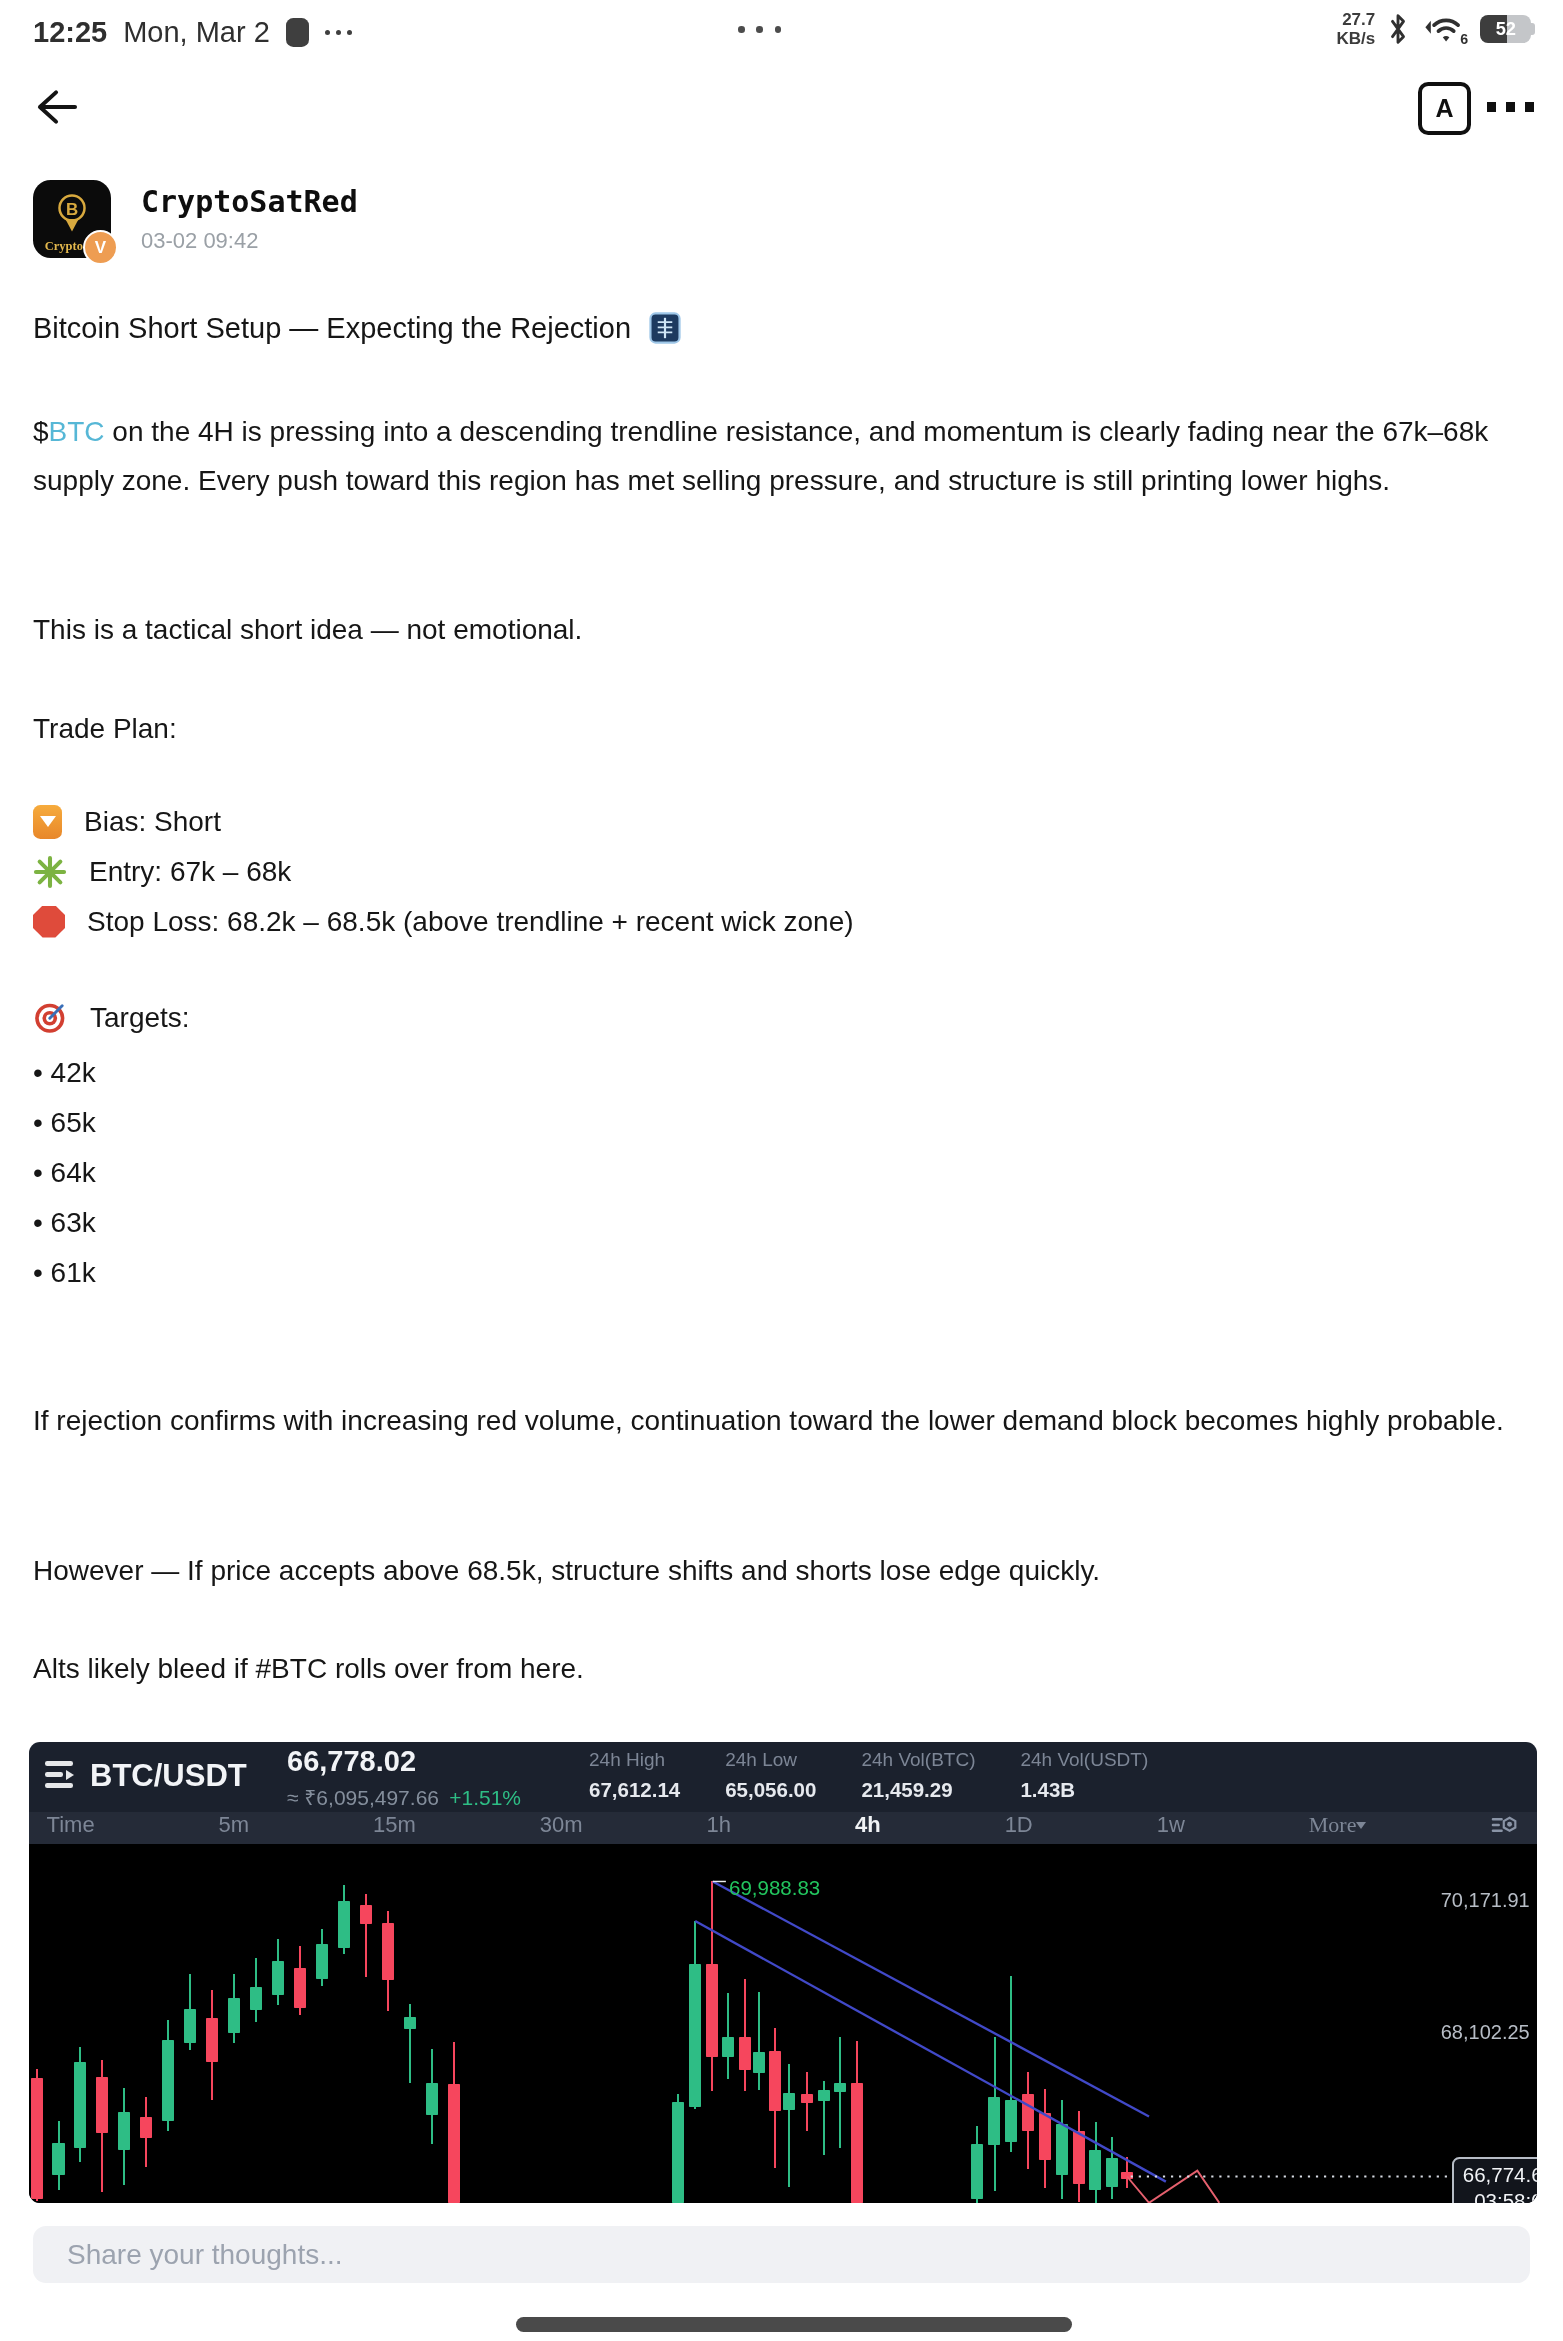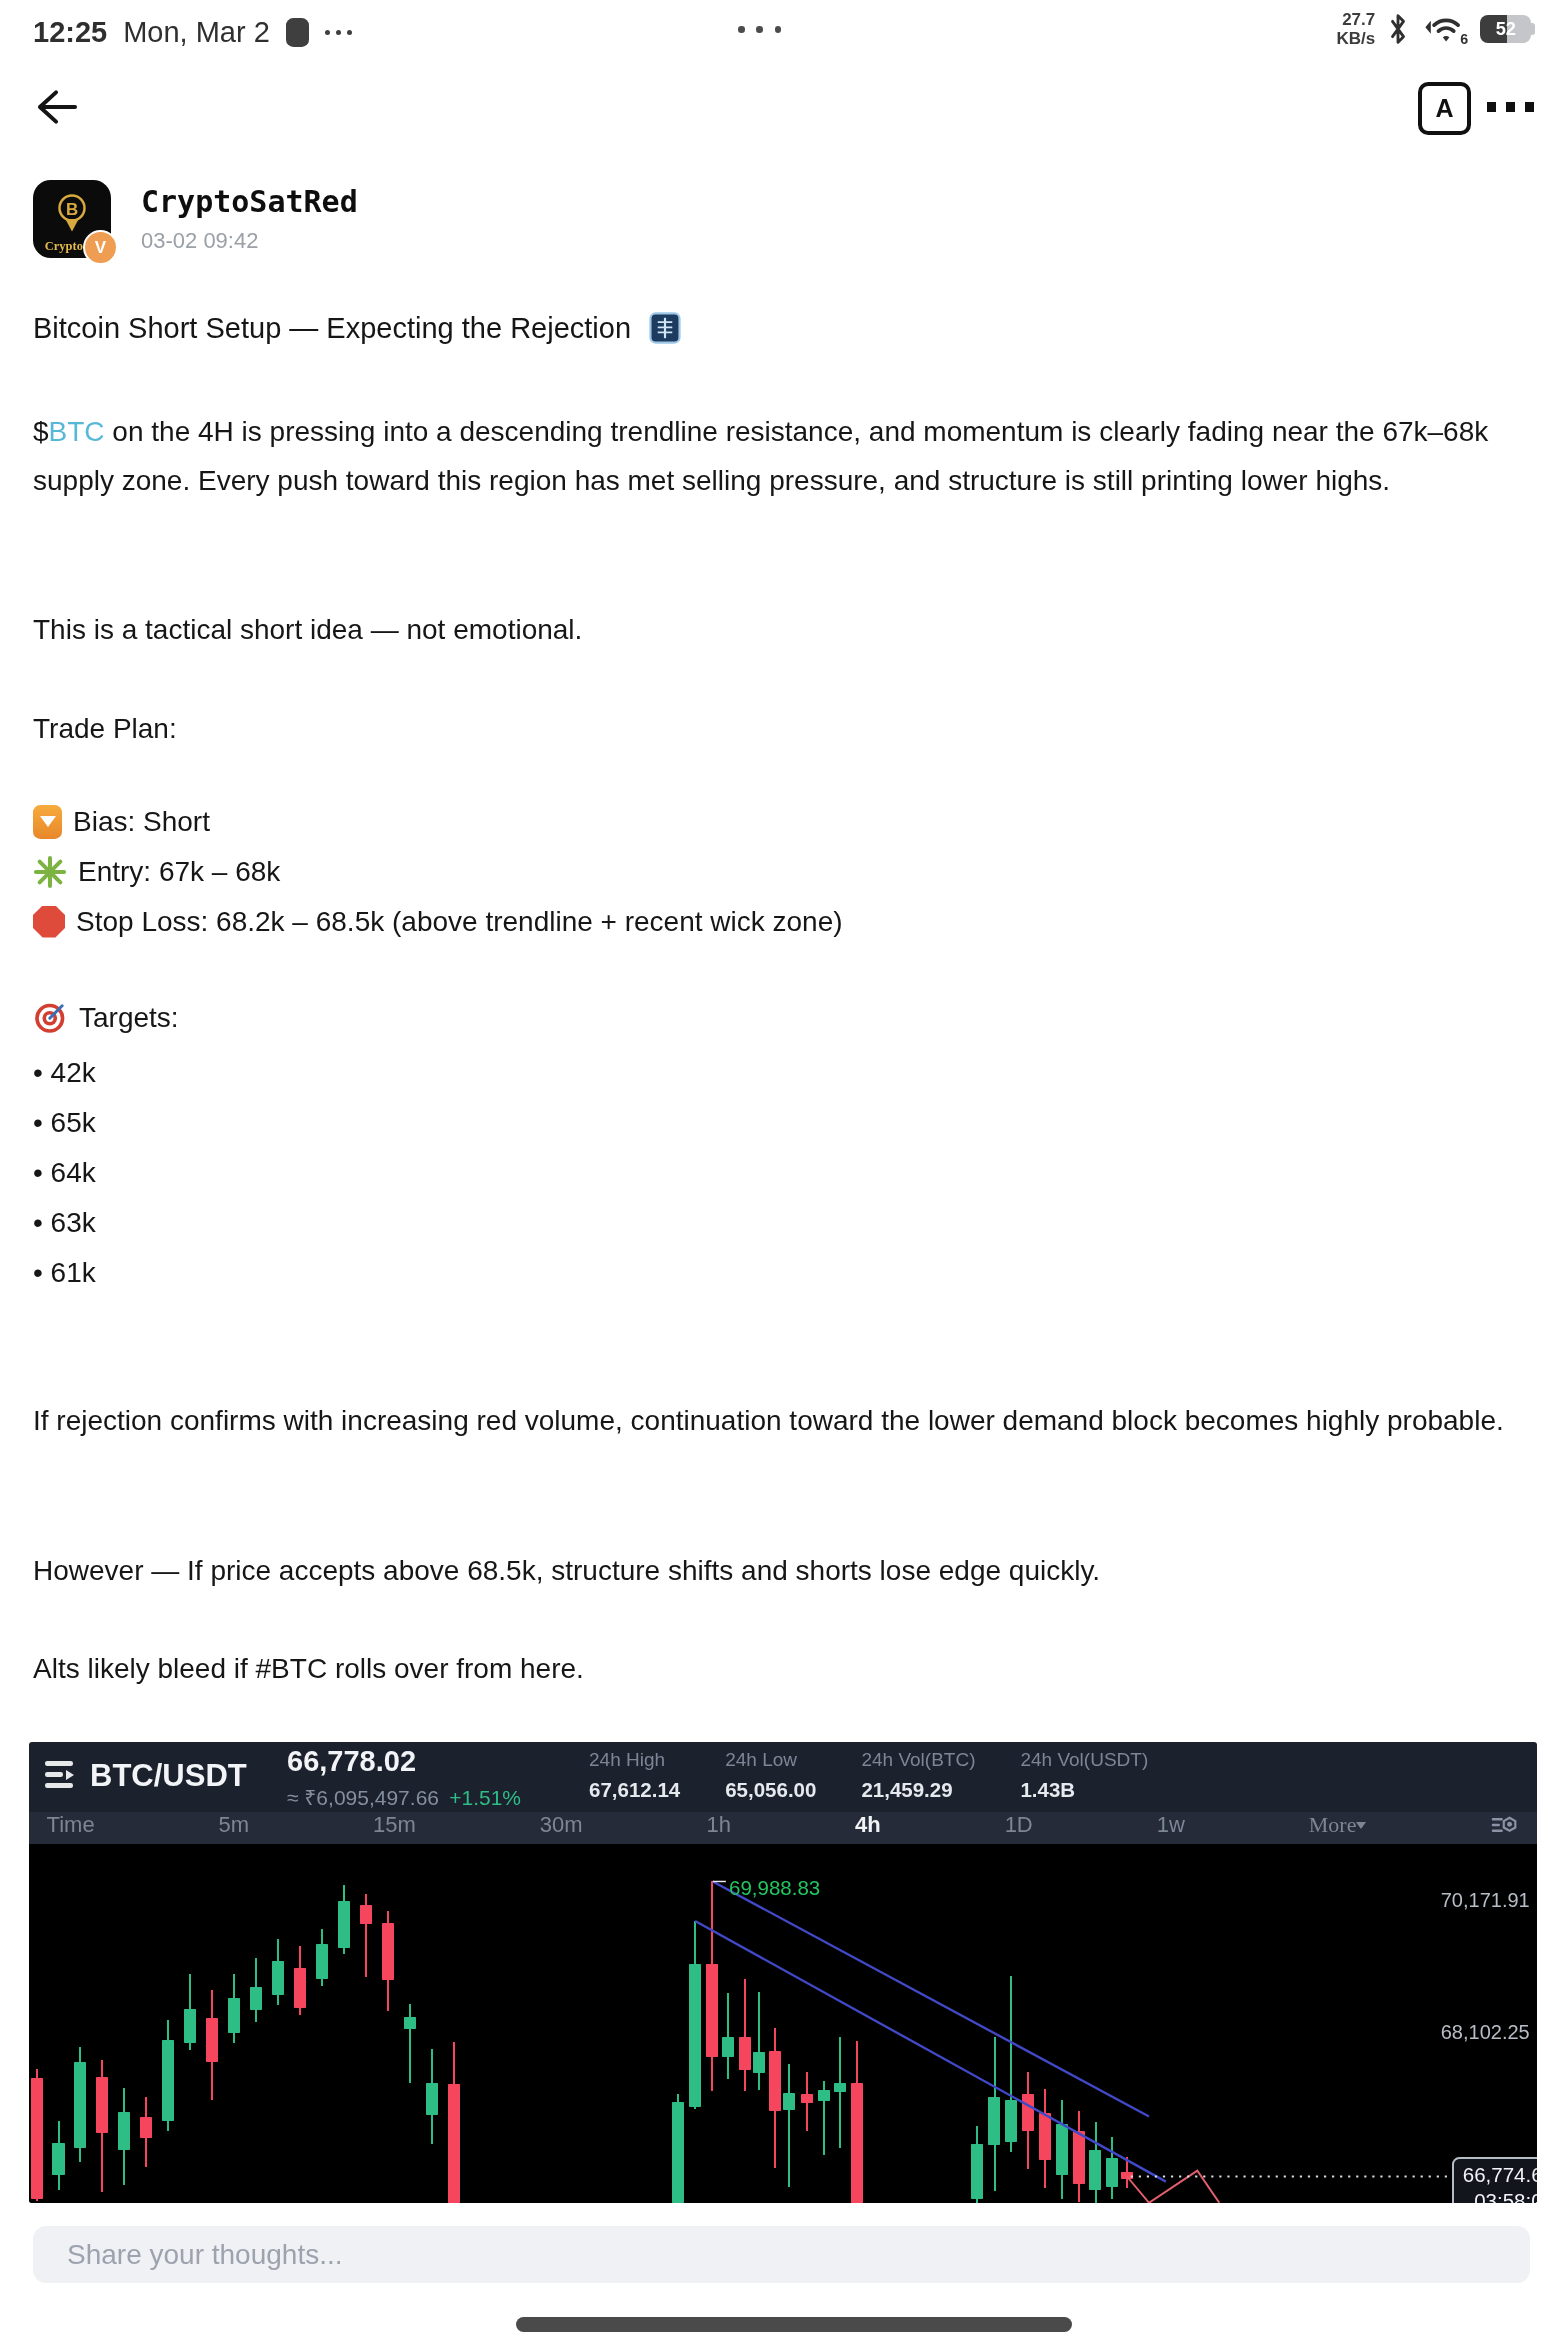--- a/index.html
+++ b/index.html
@@ -48,7 +48,7 @@
   .txt{position:absolute;left:33px;width:1500px;font-size:28px;line-height:49px;color:#161616;}
   .title{font-size:29px;}
   .ticker{color:#56b7d6;}
-  .eline{position:absolute;left:33px;display:flex;align-items:center;gap:11px;
+  .eline{position:absolute;left:33px;display:flex;align-items:center;gap:22px;
          font-size:28px;color:#161616;height:45px;}
   .emoji{display:inline-block;flex:0 0 auto;}
   .downbtn{width:29px;height:34px;border-radius:7.3px;

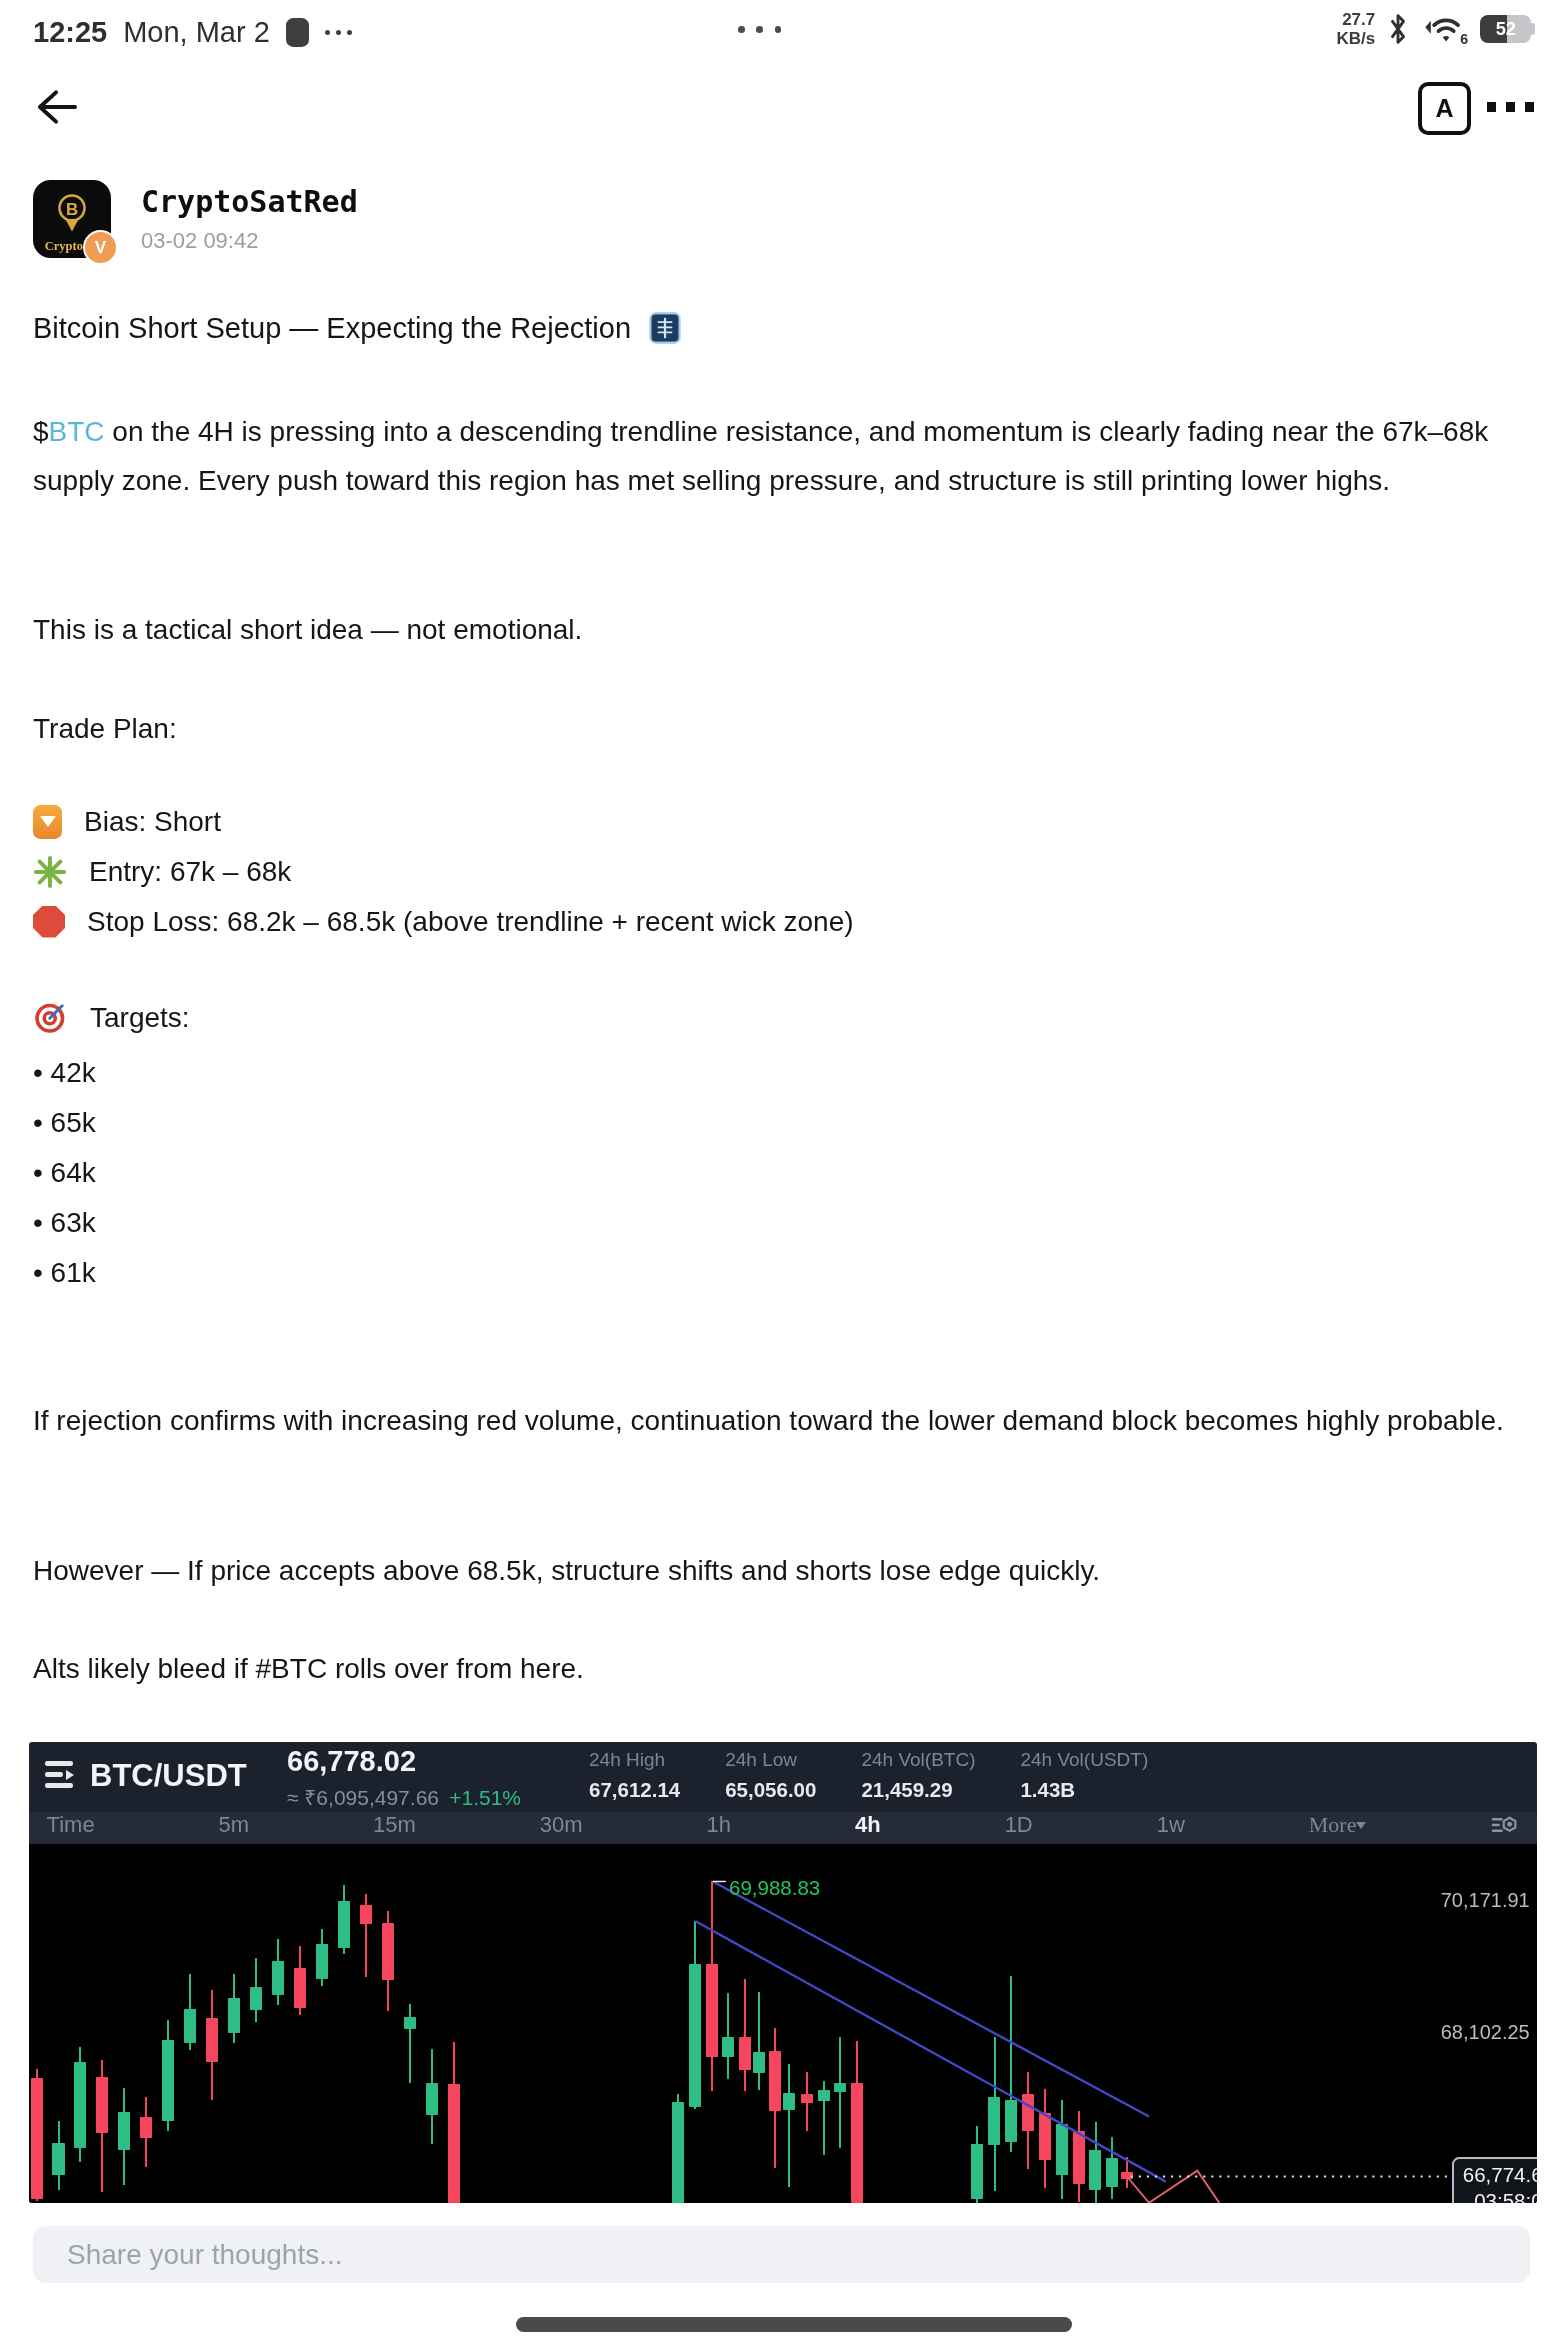--- a/index.html
+++ b/index.html
@@ -62,7 +62,7 @@
   .bullets div{height:50px;line-height:50px;}
 
   
-  .panel{position:absolute;left:29px;top:1742px;width:1508px;height:461px;border-radius:3px;
+  .panel{position:absolute;left:29px;top:1742px;width:1508px;height:461px;border-radius:11px;
          overflow:hidden;background:#1b212d;}
   .ph{position:absolute;left:0;top:0;width:1508px;height:70px;}
   .ph-icon{position:absolute;left:16px;top:19px;width:32px;height:29px;}

